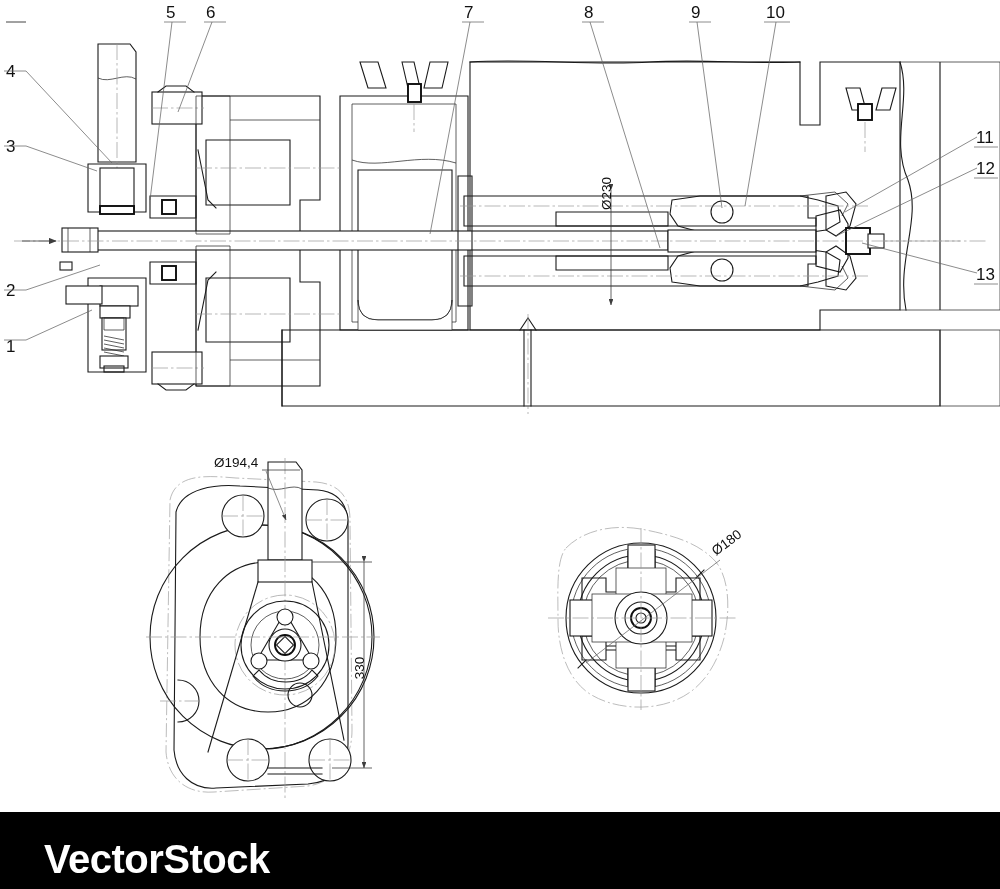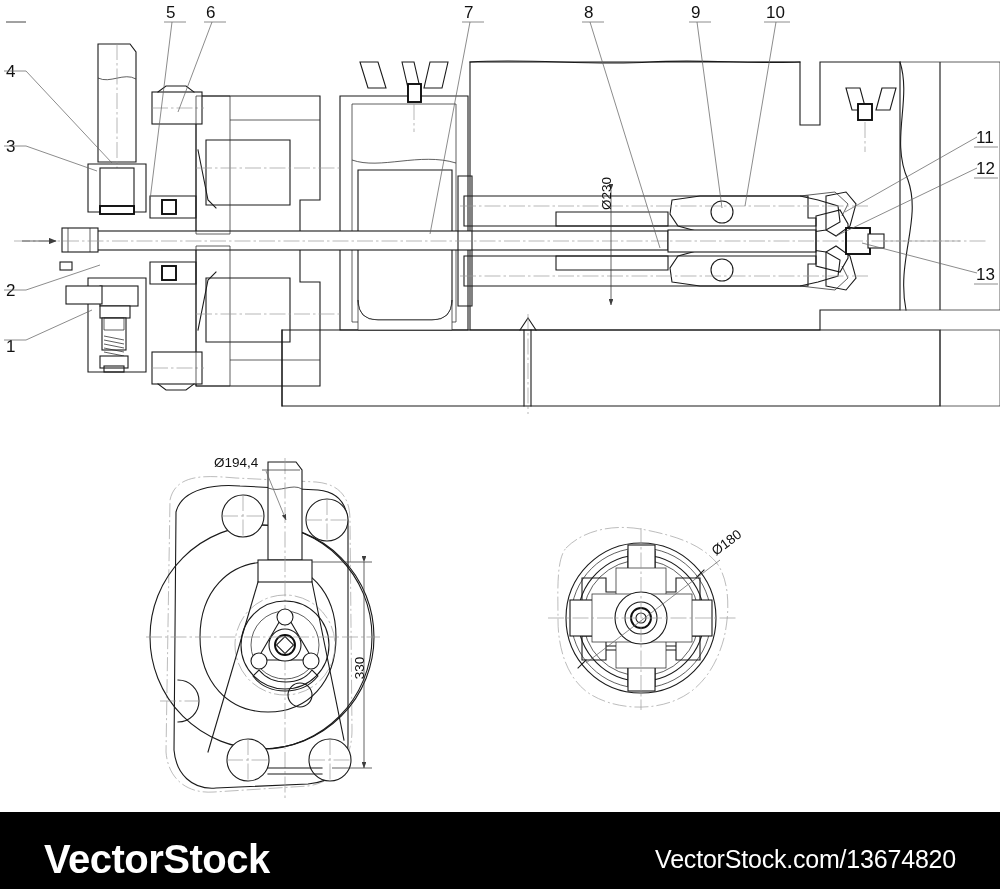--- a/index.html
+++ b/index.html
@@ -490,7 +490,6 @@
 
   <div id="footer">
     <div id="brand">VectorStock</div>
-    <div id="brand-url">VectorStock.com/13674820</div>
   </div>
 
 </div>

